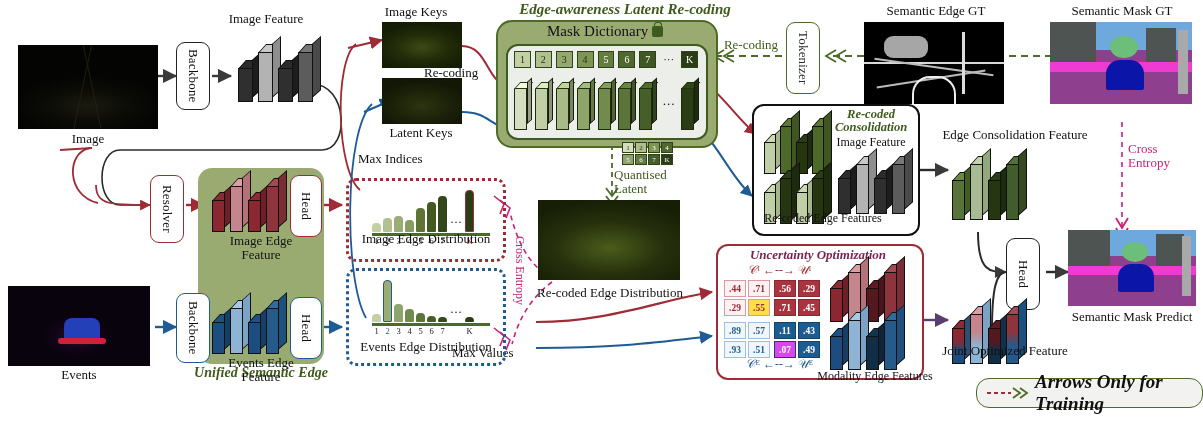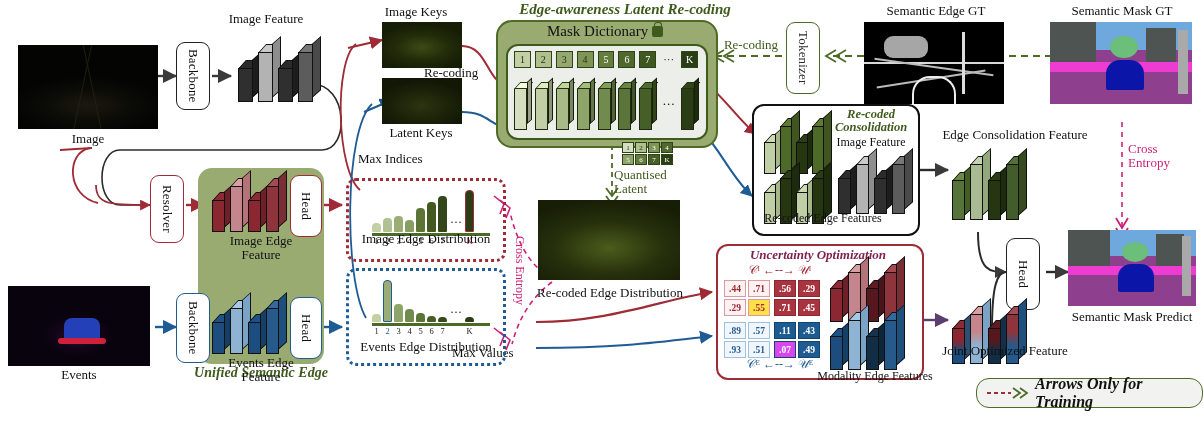--- a/index.html
+++ b/index.html
@@ -700,7 +700,7 @@
     <path d="M0,6 L24,6" stroke="#9b2f3a" stroke-width="1.8" stroke-dasharray="4,3" fill="none"></path>
     <path d="M26,1 L33,6 L26,11 M33,1 L40,6 L33,11" stroke="#4d6b26" stroke-width="1.8" fill="none"></path>
   </svg>
-  <span style="font-style:italic;font-weight:bold;font-size:16px;">Arrows Only for Training</span>
+  <span style="font-style:italic;font-weight:bold;font-size:19px;">Arrows Only for Training</span>
 </div>
 
 </body></html>

